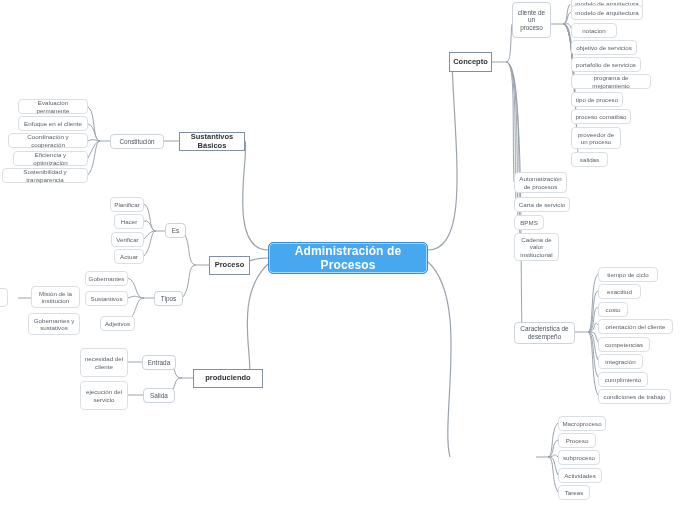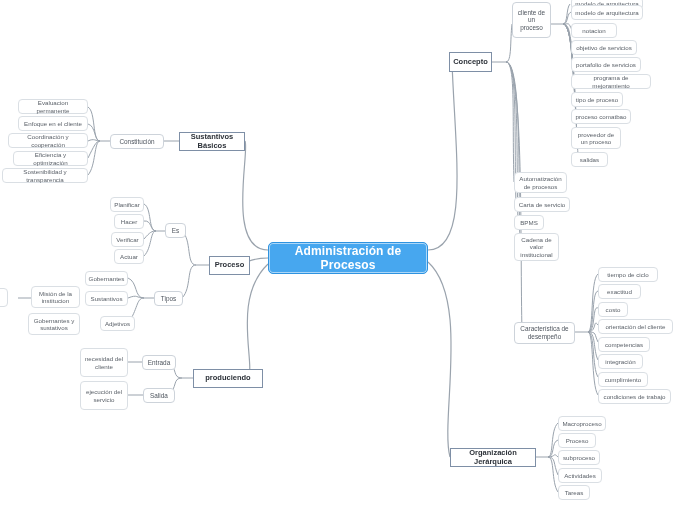--- a/index.html
+++ b/index.html
@@ -243,9 +243,6 @@
     <span>condiciones de trabajo</span>
   </div>
 
-  <div class="node lvl1" style="left:450px;top:448px;width:86px;height:19px;">
-    <span>Organización Jerárquica</span>
-  </div>
   <div class="node lvl3" style="left:558px;top:416px;width:48px;height:15px;">
     <span>Macroproceso</span>
   </div>

